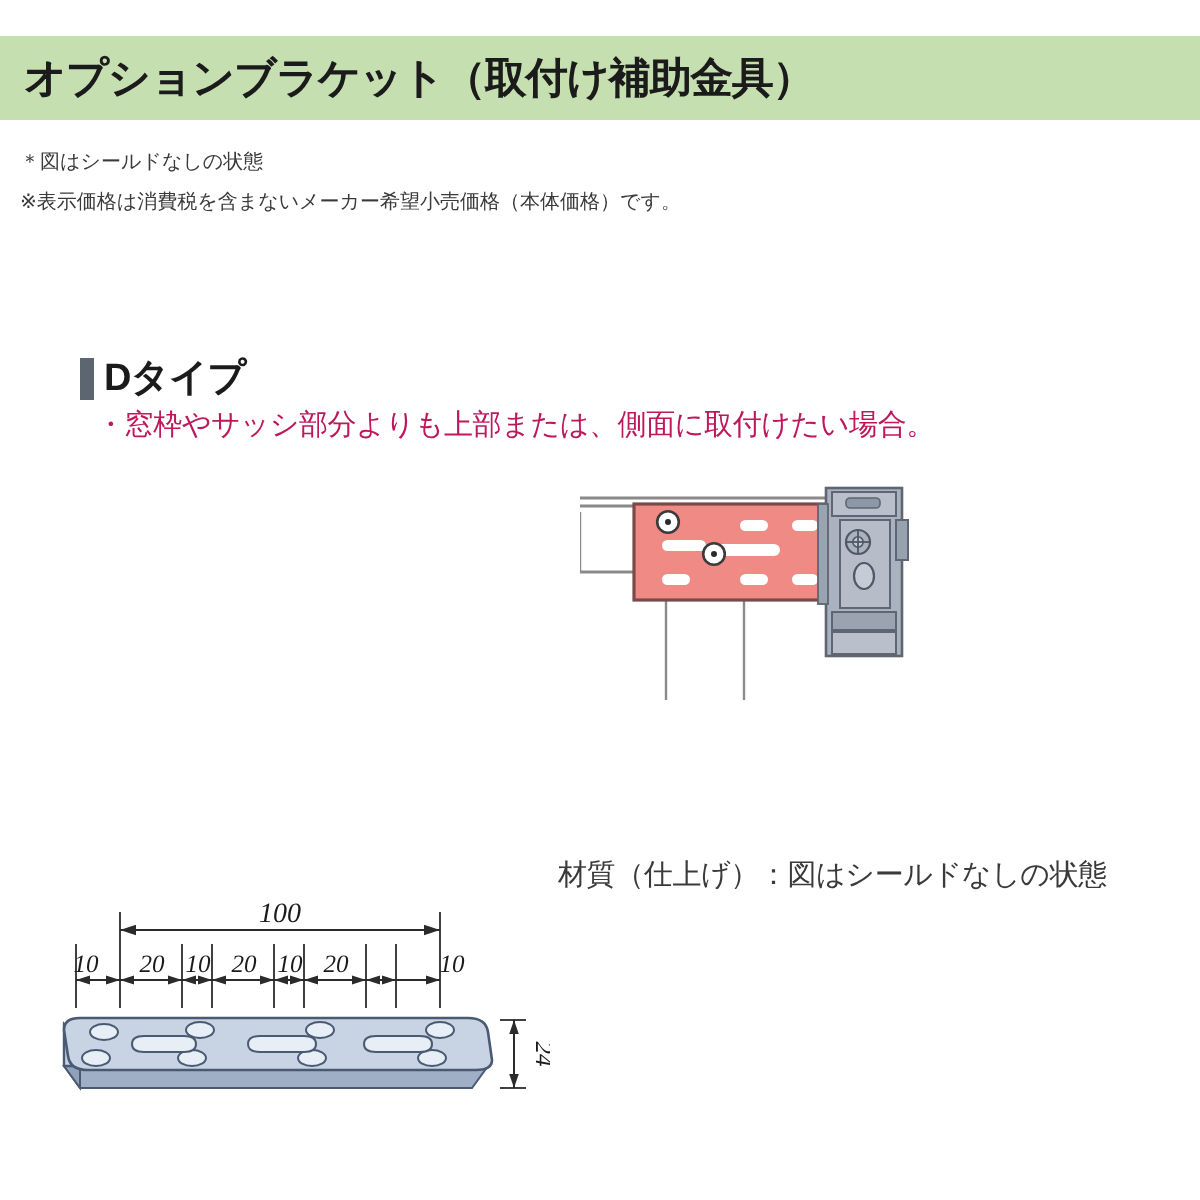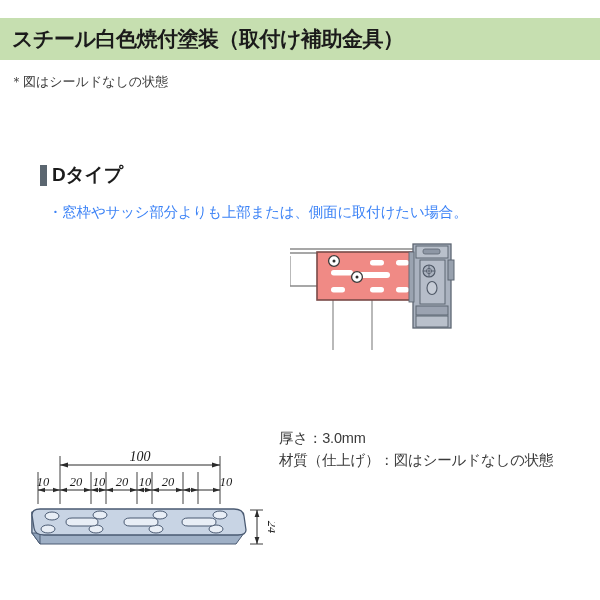--- a/index.html
+++ b/index.html
@@ -121,7 +121,7 @@
 <body>
 
 <div class="header-band">
-  <div class="header-title">スチール白色焼付塗装（取付け補助金具）</div>
+  <div class="header-title">オプションブラケット（取付け補助金具）</div>
 </div>
 
 <div class="notes">

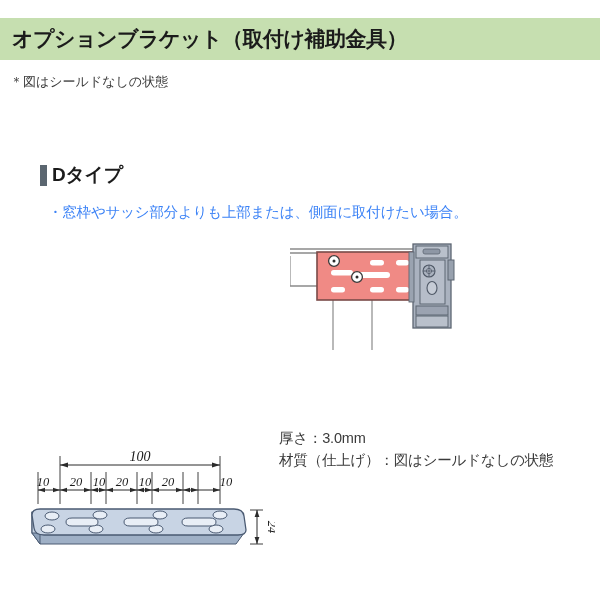--- a/index.html
+++ b/index.html
@@ -45,7 +45,7 @@
     width: 580px;
   }
   .note-line {
-    font-size: 13px;
+    font-size: 10px;
     line-height: 20px;
     color: #3a3a3a;
     white-space: nowrap;

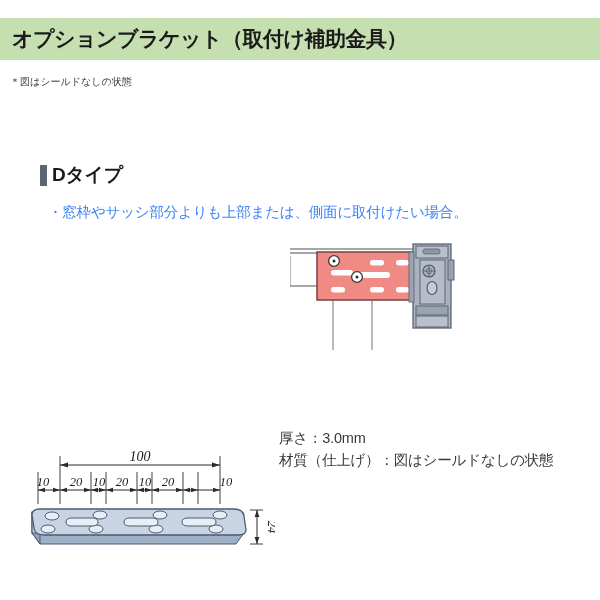--- a/index.html
+++ b/index.html
@@ -126,6 +126,7 @@
 
 <div class="notes">
   <div class="note-line">＊図はシールドなしの状態</div>
+  <div class="note-line">※表示価格は消費税を含まないメーカー希望小売価格（本体価格）です。</div>
 </div>
 
 <div class="type-heading">

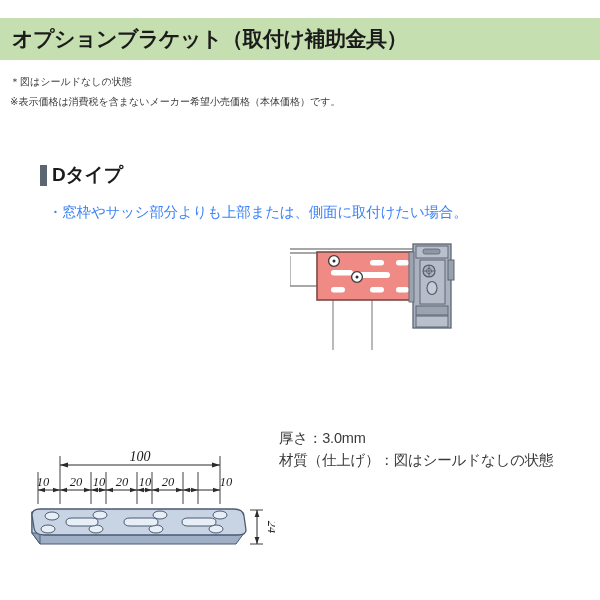--- a/index.html
+++ b/index.html
@@ -55,7 +55,7 @@
   .type-heading {
     position: absolute;
     left: 40px;
-    top: 162px;
+    top: 176px;
     display: flex;
     align-items: center;
   }

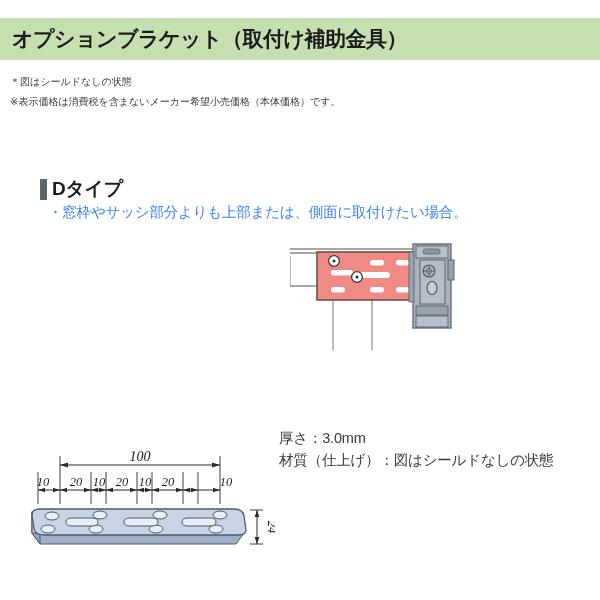--- a/index.html
+++ b/index.html
@@ -80,7 +80,7 @@
     left: 48px;
     top: 203px;
     font-size: 14.5px;
-    color: #3b82f6;
+    color: #be185d;
     white-space: nowrap;
     letter-spacing: -0.2px;
   }

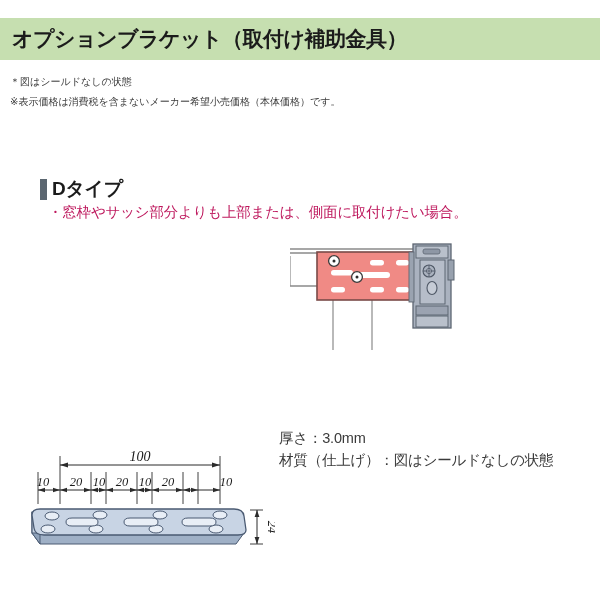--- a/index.html
+++ b/index.html
@@ -287,7 +287,6 @@
 </div>
 
 <div class="spec-block">
-  <div class="spec-line">厚さ：3.0mm</div>
   <div class="spec-line">材質（仕上げ）：図はシールドなしの状態</div>
 </div>
 

